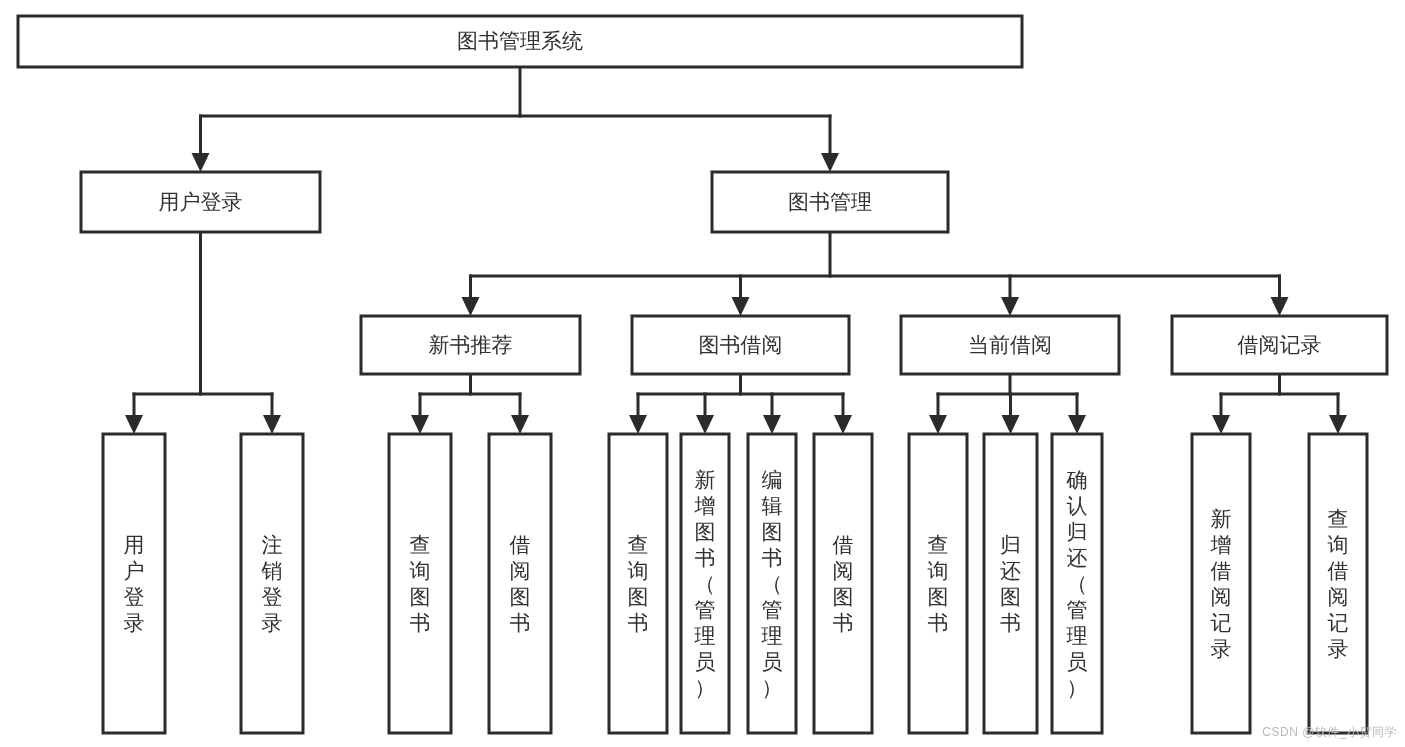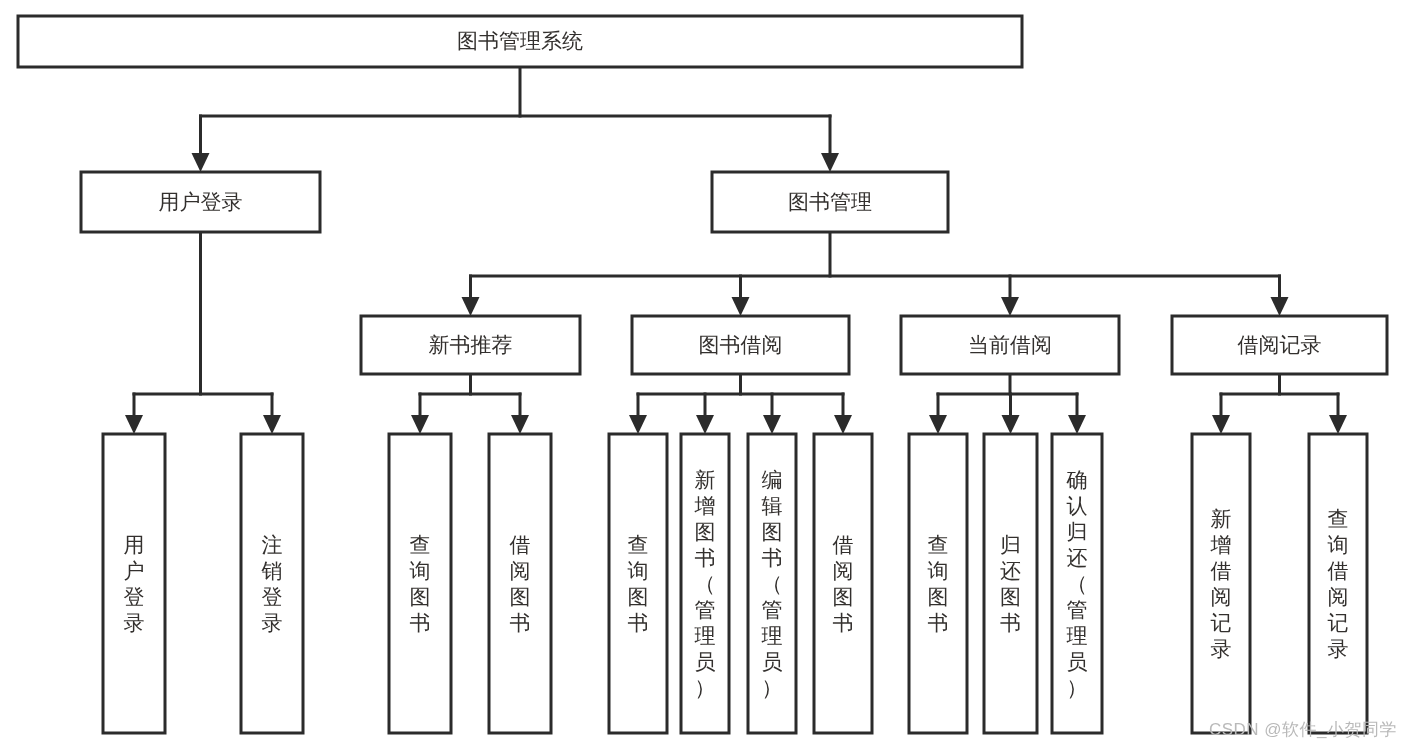--- a/index.html
+++ b/index.html
@@ -59,7 +59,7 @@
     right: 8px;
     bottom: 6px;
     font-family: "Liberation Sans", "DejaVu Sans", sans-serif;
-    font-size: 17px;
+    font-size: 12px;
     color: #b9b9b9;
     letter-spacing: 0.5px;
     white-space: nowrap;

